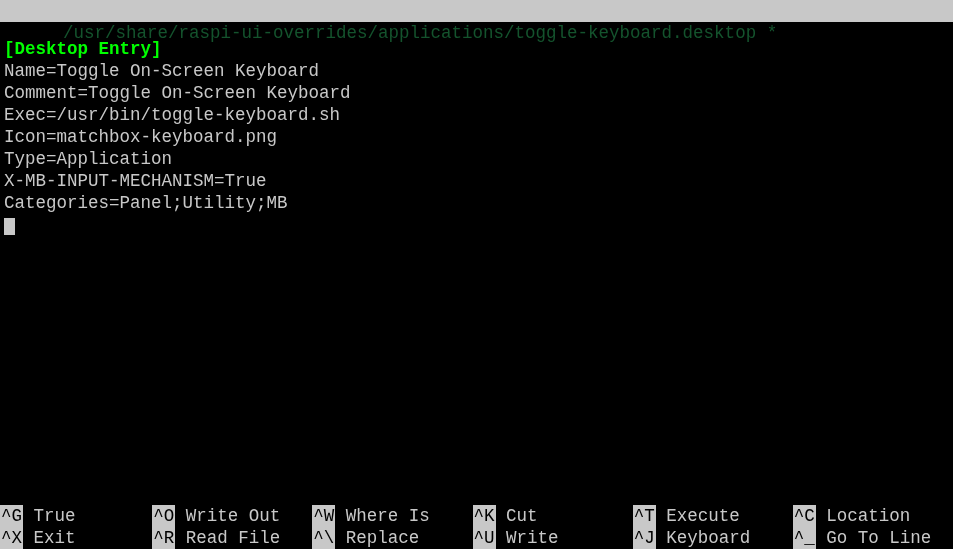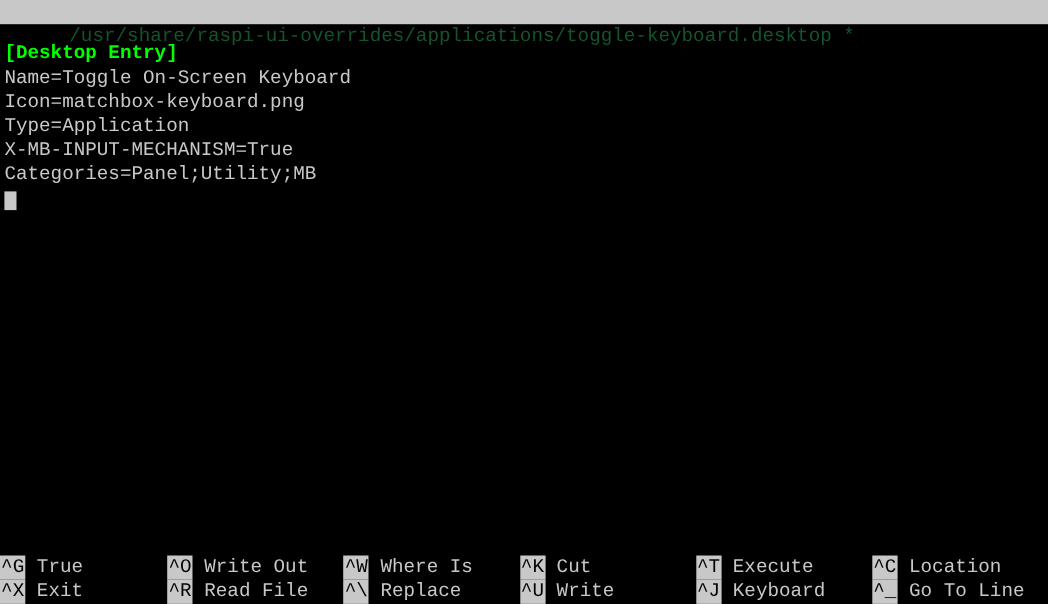--- a/index.html
+++ b/index.html
@@ -76,6 +76,7 @@
 <div class="editor">
   <div class="line section-header">[Desktop Entry]</div>
   <div class="line">Name=Toggle On-Screen Keyboard</div>
+  <div class="line">Comment=Toggle On-Screen Keyboard</div>
   <div class="line">Icon=matchbox-keyboard.png</div>
   <div class="line">Type=Application</div>
   <div class="line">X-MB-INPUT-MECHANISM=True</div>

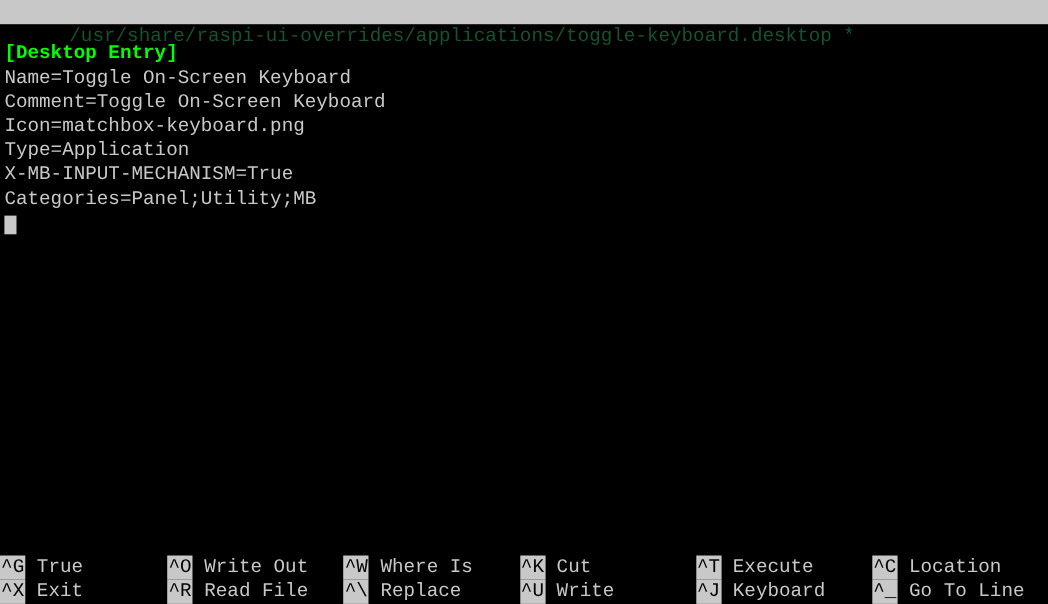--- a/index.html
+++ b/index.html
@@ -77,6 +77,7 @@
   <div class="line section-header">[Desktop Entry]</div>
   <div class="line">Name=Toggle On-Screen Keyboard</div>
   <div class="line">Comment=Toggle On-Screen Keyboard</div>
+  <div class="line">Exec=/usr/bin/toggle-keyboard.sh</div>
   <div class="line">Icon=matchbox-keyboard.png</div>
   <div class="line">Type=Application</div>
   <div class="line">X-MB-INPUT-MECHANISM=True</div>

